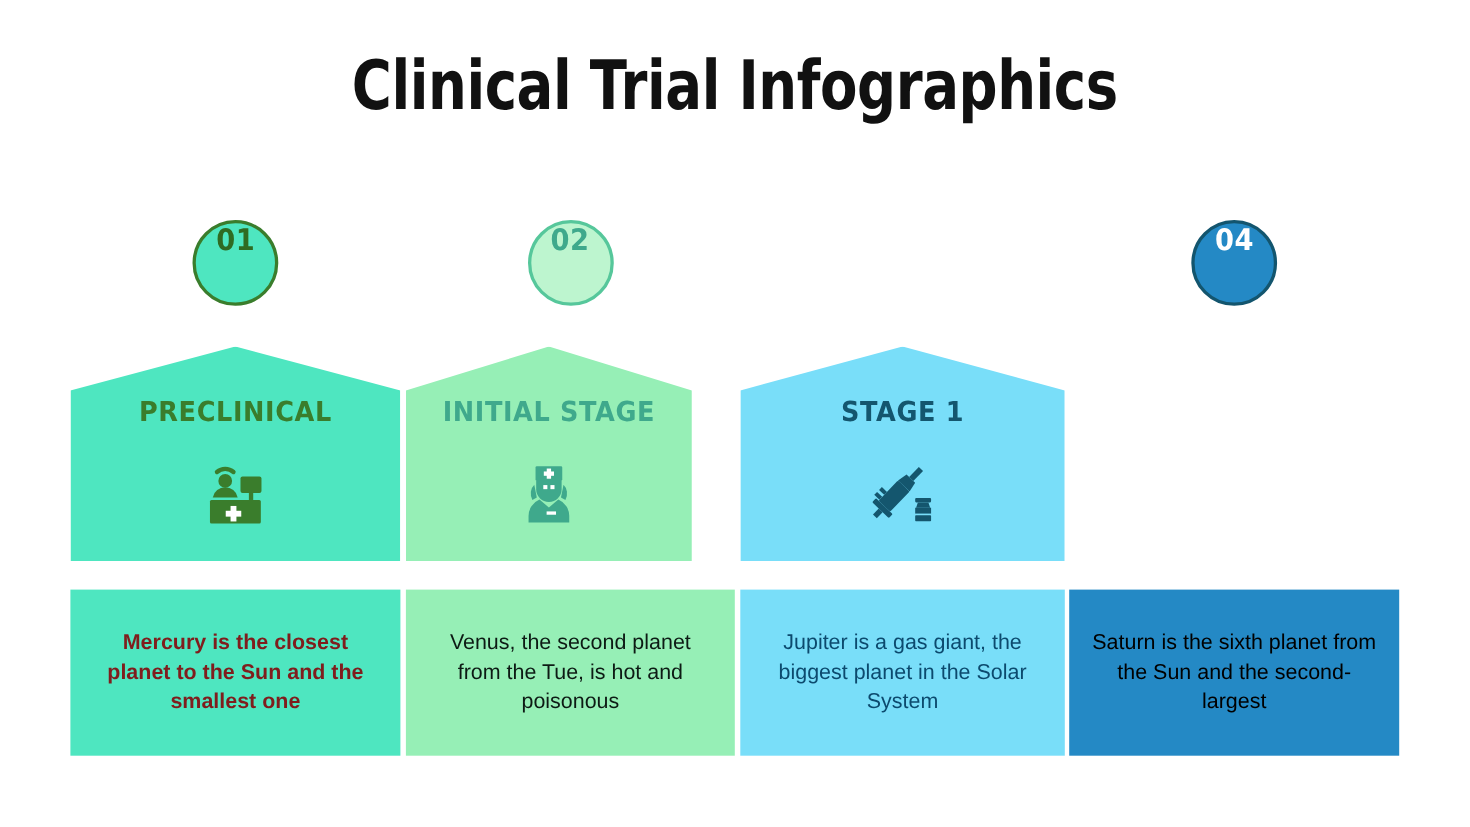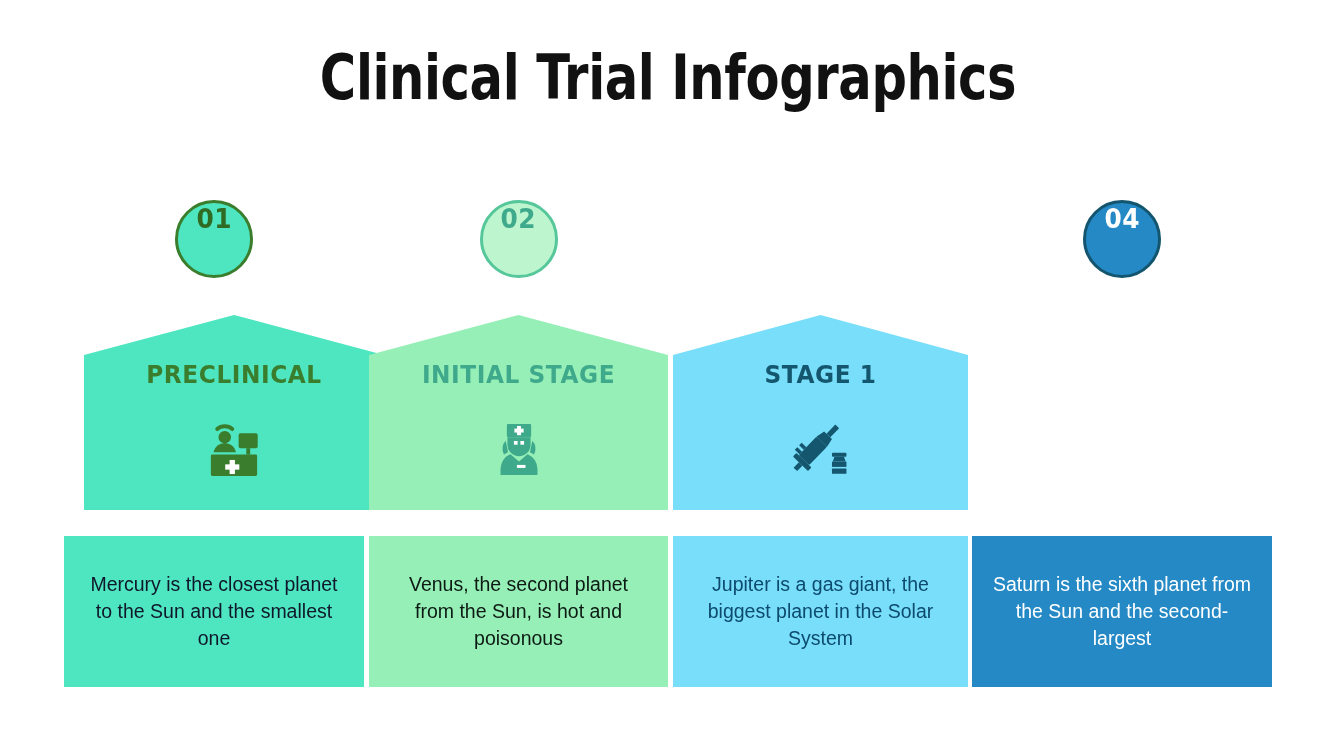--- a/index.html
+++ b/index.html
@@ -133,7 +133,7 @@
     <span class="circle-num" style="color: rgb(255, 255, 255);">04</span>
   </div>
 
-  <div class="panel" id="panel-0" style="left: 64px; width: 300px; background: rgb(78, 230, 192); margin-left: 20px;">
+  <div class="panel" id="panel-0" style="left: 64px; width: 300px; background: rgb(78, 230, 192);">
     <div class="panel-label" style="color: rgb(58, 125, 44);">PRECLINICAL</div>
     <div class="panel-icon">
       <svg viewBox="0 0 64 64" xmlns="http://www.w3.org/2000/svg">

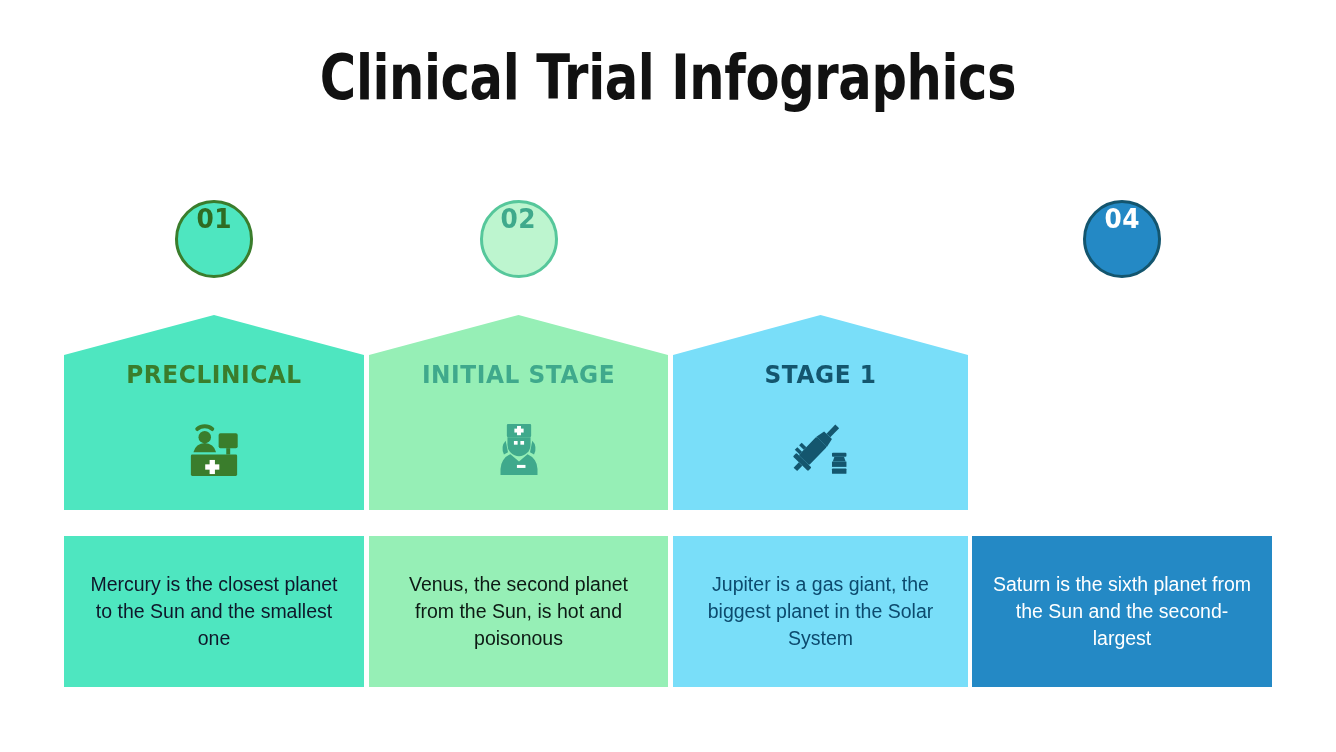--- a/index.html
+++ b/index.html
@@ -151,7 +151,7 @@
     </div>
   </div>
 
-  <div class="panel" id="panel-1" style="left: 369px; width: 299px; background: rgb(150, 239, 182);">
+  <div class="panel" id="panel-1" style="left: 369px; width: 260px; background: rgb(150, 239, 182);">
     <div class="panel-label" style="color: rgb(63, 169, 140);">INITIAL STAGE</div>
     <div class="panel-icon">
       <svg viewBox="0 0 64 64" xmlns="http://www.w3.org/2000/svg">

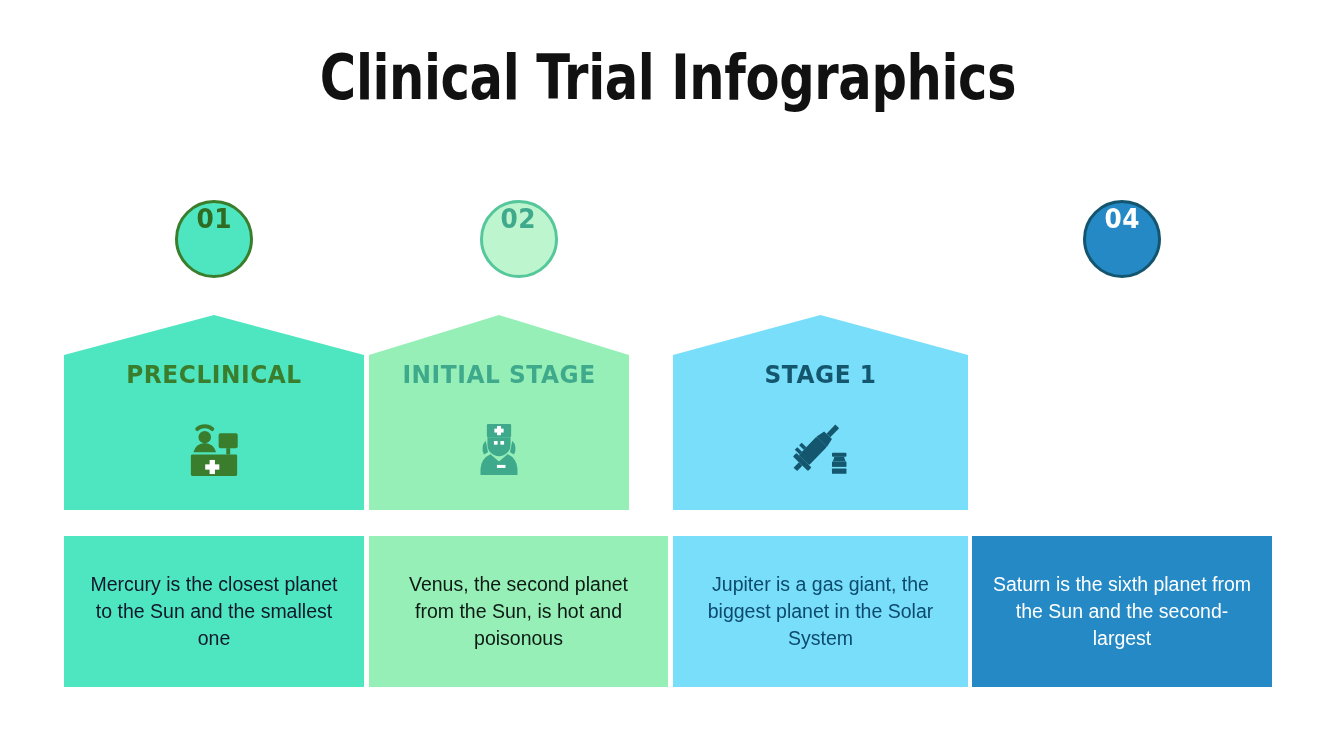--- a/index.html
+++ b/index.html
@@ -196,7 +196,7 @@
 
 
   <div class="descbox" id="desc-0" style="left: 64px; width: 300px; background: rgb(78, 230, 192);">
-    <div class="desctext" style="color: #0f172a;">Mercury is the closest planet to the Sun and the smallest one</div>
+    <div class="desctext" style="color: #7f1d1d; font-weight: bold;">Mercury is the closest planet to the Sun and the smallest one</div>
   </div>
   <div class="descbox" id="desc-1" style="left: 369px; width: 299px; background: rgb(150, 239, 182);">
     <div class="desctext" style="color: rgb(13, 26, 20);">Venus, the second planet from the Sun, is hot and poisonous</div>

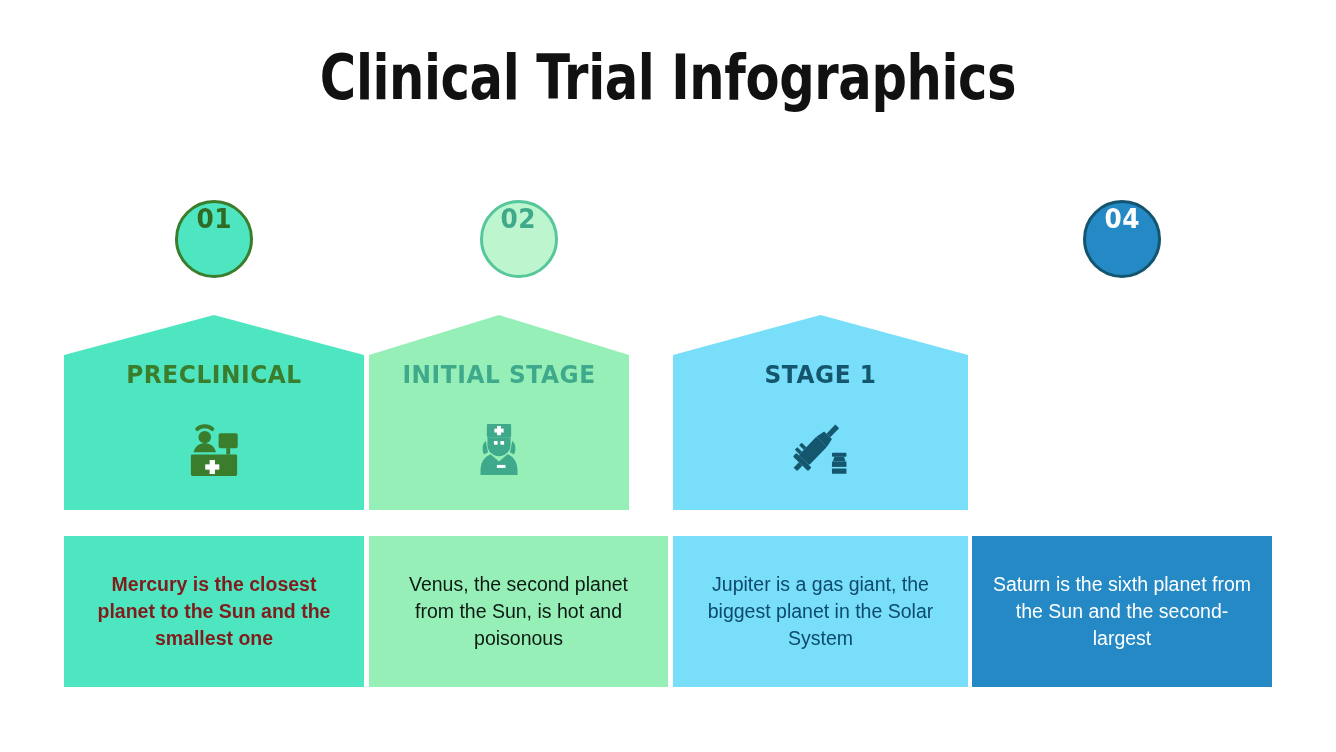--- a/index.html
+++ b/index.html
@@ -199,7 +199,7 @@
     <div class="desctext" style="color: #7f1d1d; font-weight: bold;">Mercury is the closest planet to the Sun and the smallest one</div>
   </div>
   <div class="descbox" id="desc-1" style="left: 369px; width: 299px; background: rgb(150, 239, 182);">
-    <div class="desctext" style="color: rgb(13, 26, 20);">Venus, the second planet from the Sun, is hot and poisonous</div>
+    <div class="desctext" style="color: rgb(13, 26, 20);">Venus, the second planet from the Tue, is hot and poisonous</div>
   </div>
   <div class="descbox" id="desc-2" style="left: 673px; width: 295px; background: rgb(121, 222, 249);">
     <div class="desctext" style="color: #0c4a6e;">Jupiter is a gas giant, the biggest planet in the Solar System</div>

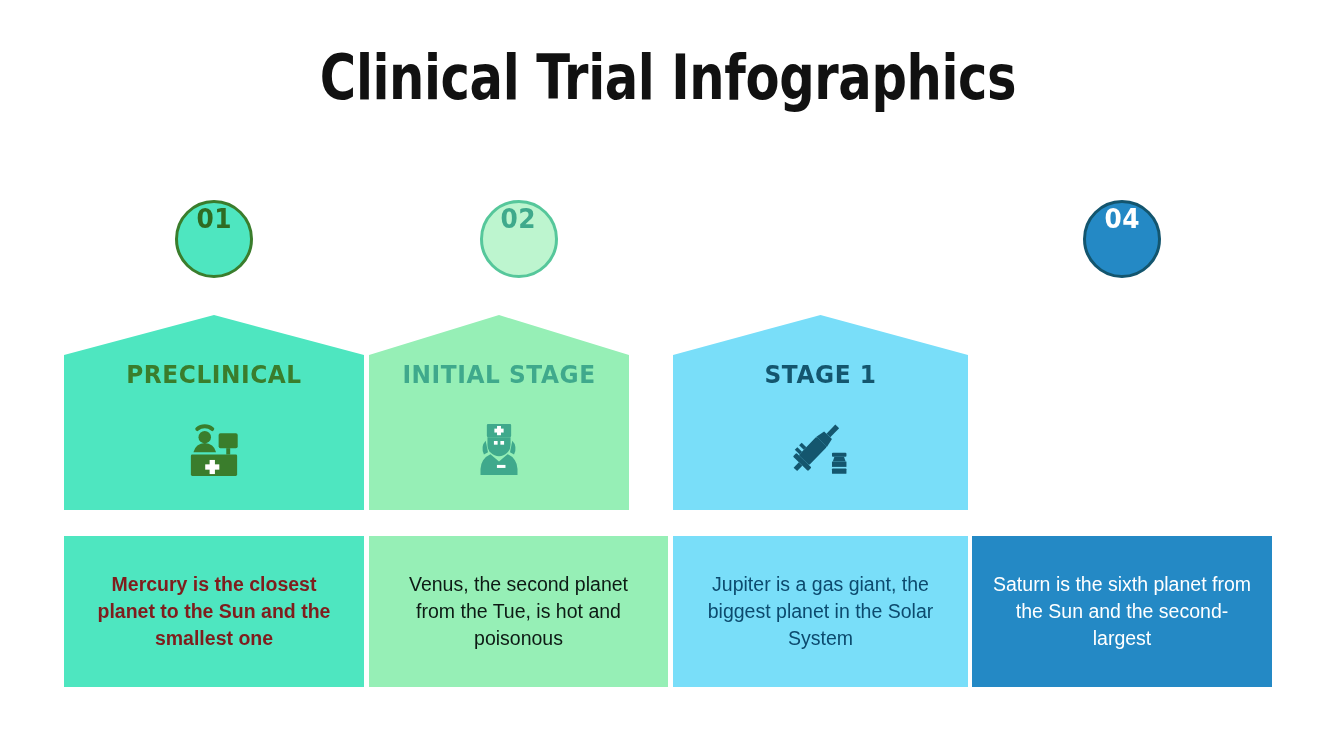--- a/index.html
+++ b/index.html
@@ -205,7 +205,7 @@
     <div class="desctext" style="color: #0c4a6e;">Jupiter is a gas giant, the biggest planet in the Solar System</div>
   </div>
   <div class="descbox" id="desc-3" style="left: 972px; width: 300px; background: rgb(36, 137, 197);">
-    <div class="desctext" style="color: #ffffff;">Saturn is the sixth planet from the Sun and the second-largest</div>
+    <div class="desctext" style="color: #000000;">Saturn is the sixth planet from the Sun and the second-largest</div>
   </div>
 
 </div>

